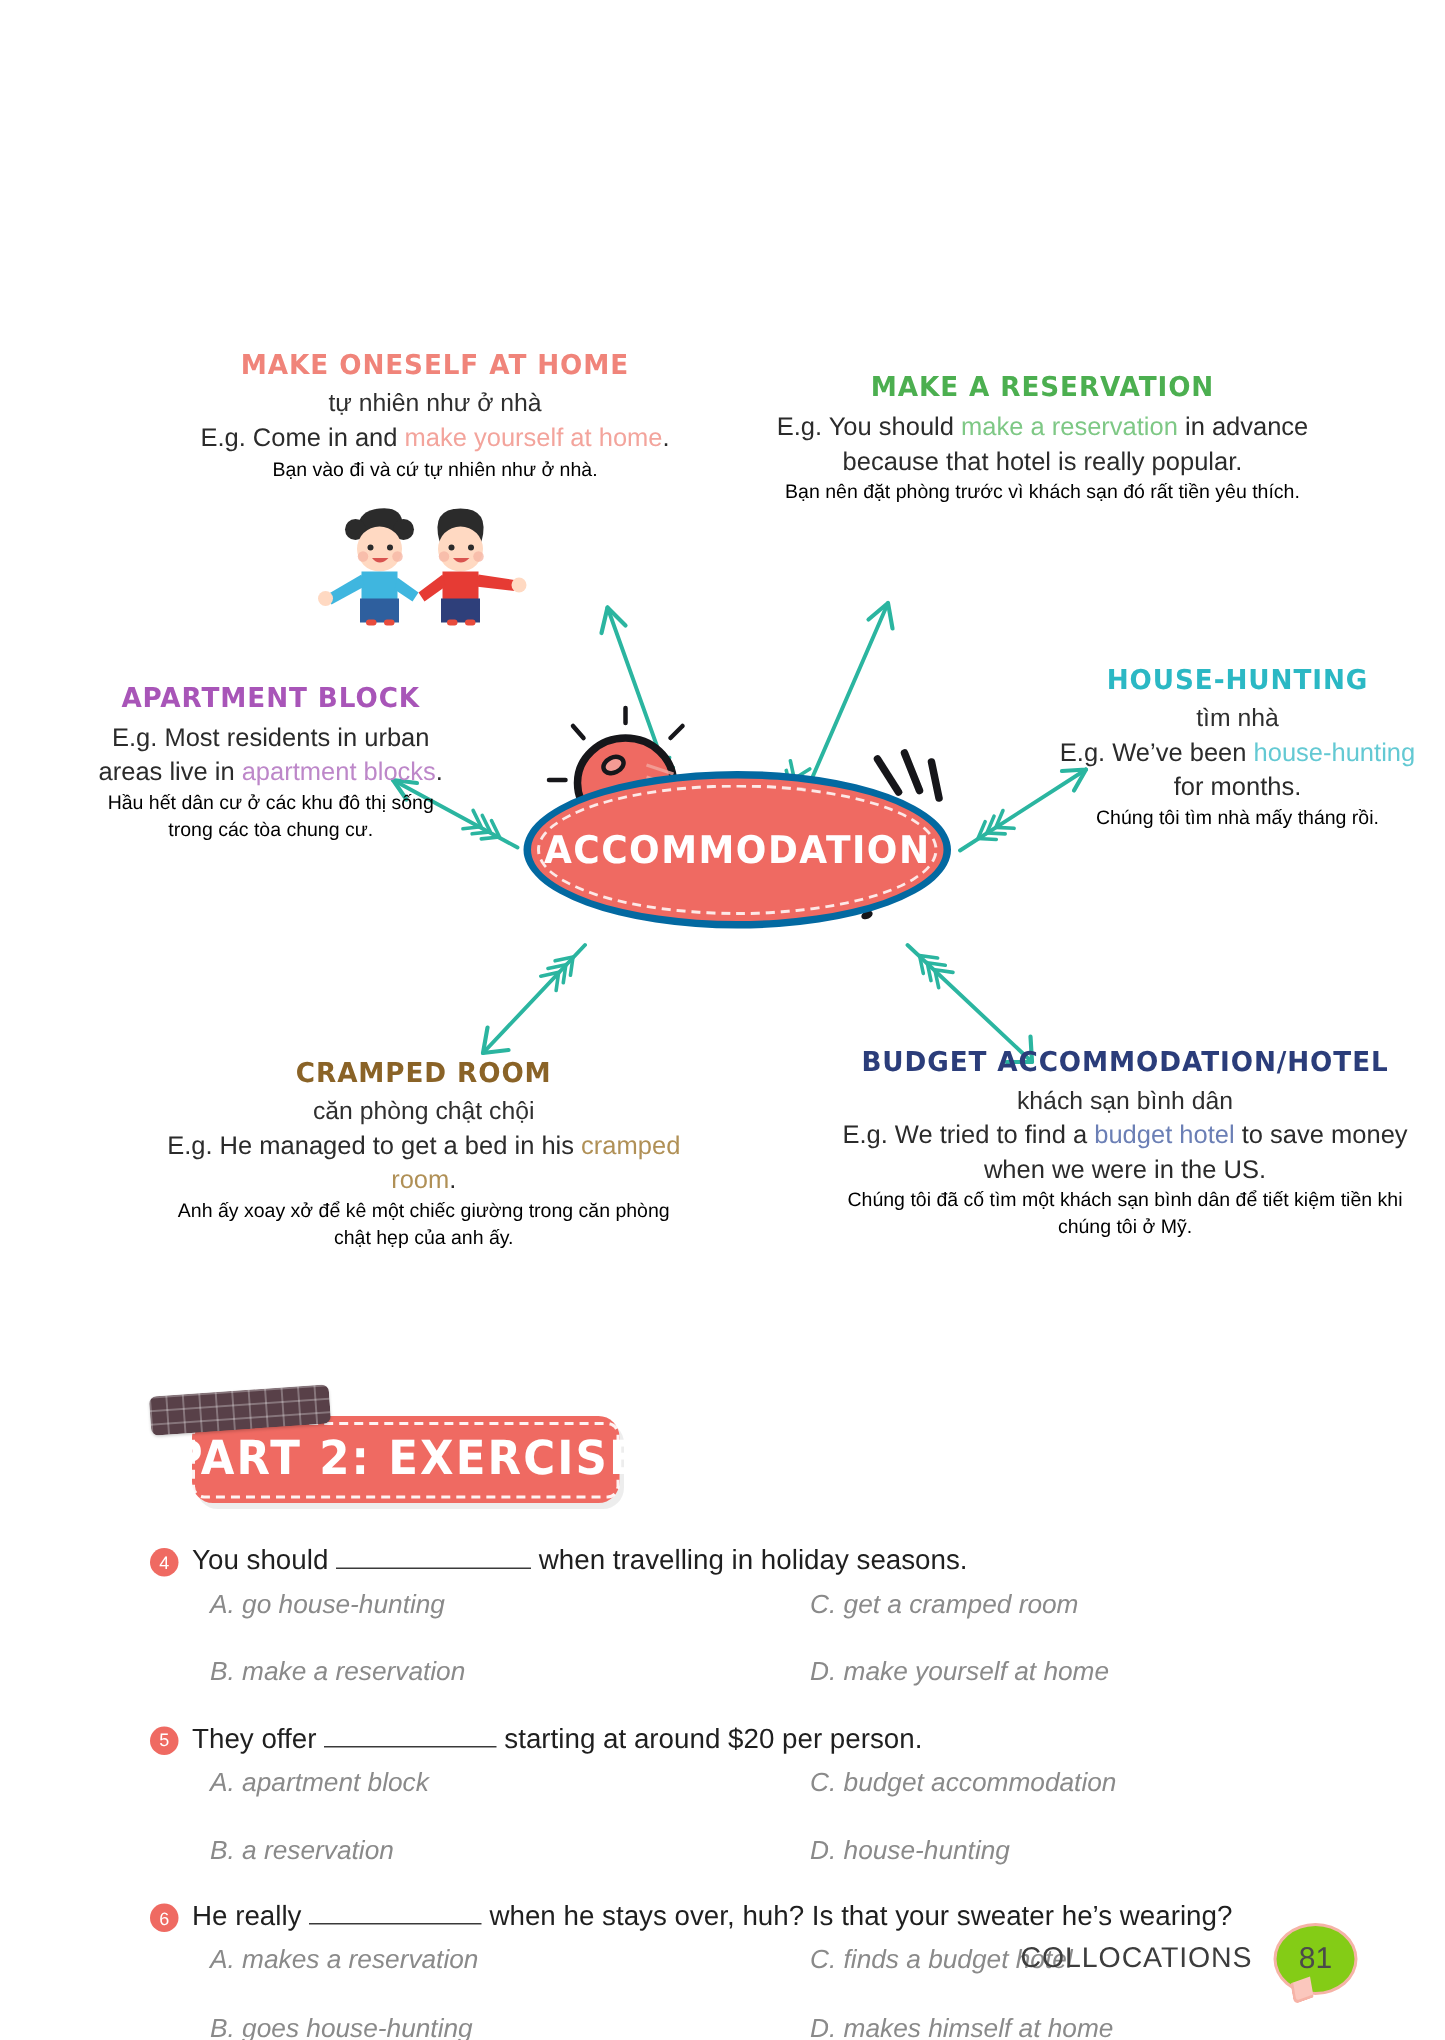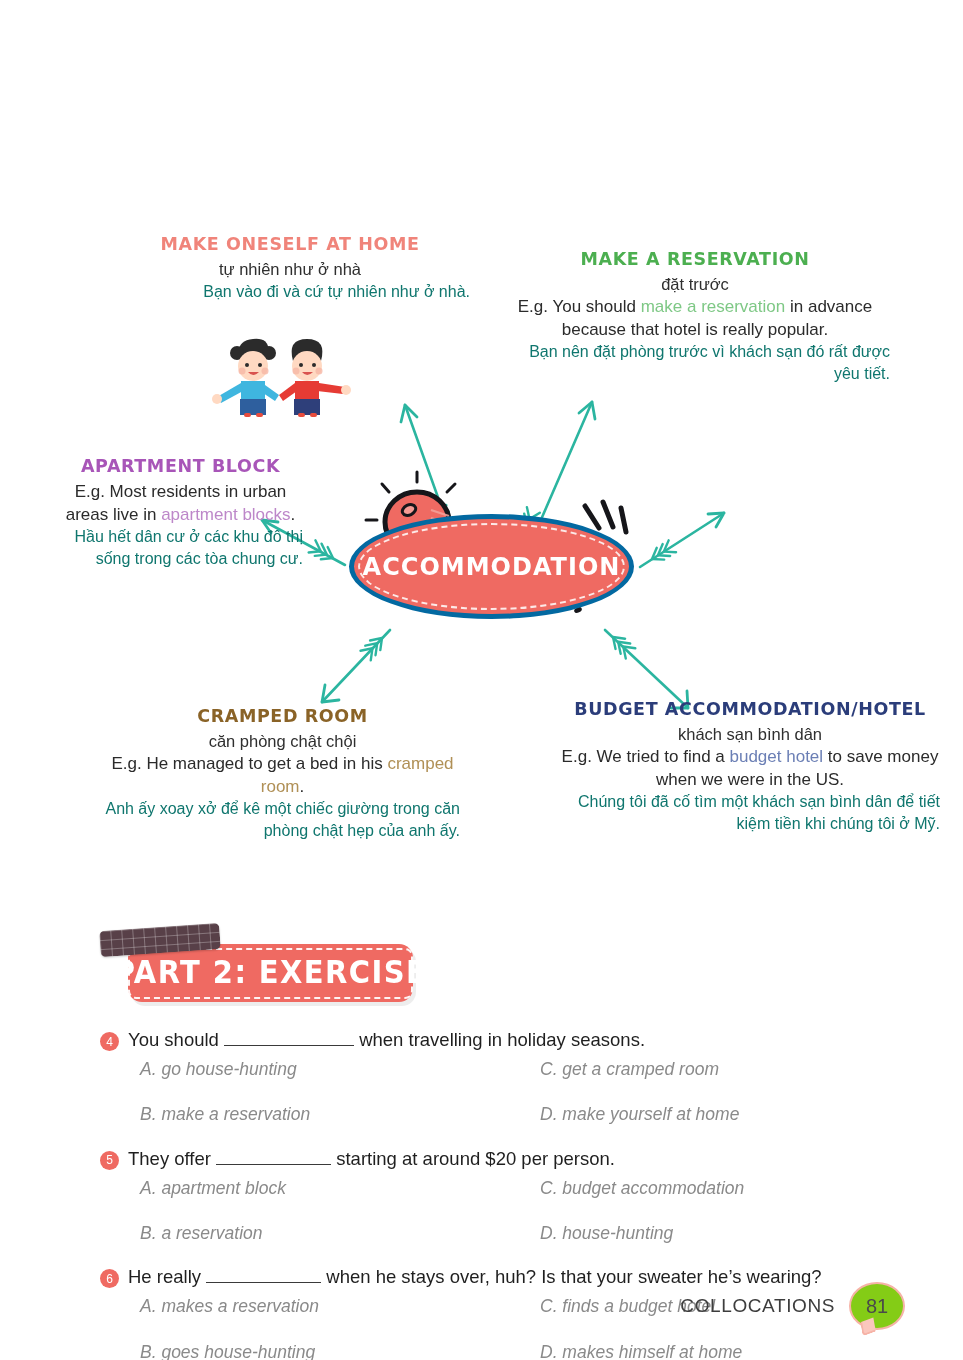--- a/index.html
+++ b/index.html
@@ -267,6 +267,7 @@
   <div class="node" style="left:110px;top:233px;width:360px;">
     <div class="head" style="color:#f0847a;">MAKE ONESELF AT HOME</div>
     <div class="vi">tự nhiên như ở nhà</div>
+    <div class="eg"><span>E.g. Come in and </span><span class="hl" style="color:#f3a49c;">make yourself at home</span><span>.</span></div>
     <div class="trans">Bạn vào đi và cứ tự nhiên như ở nhà.</div>
   </div>
 

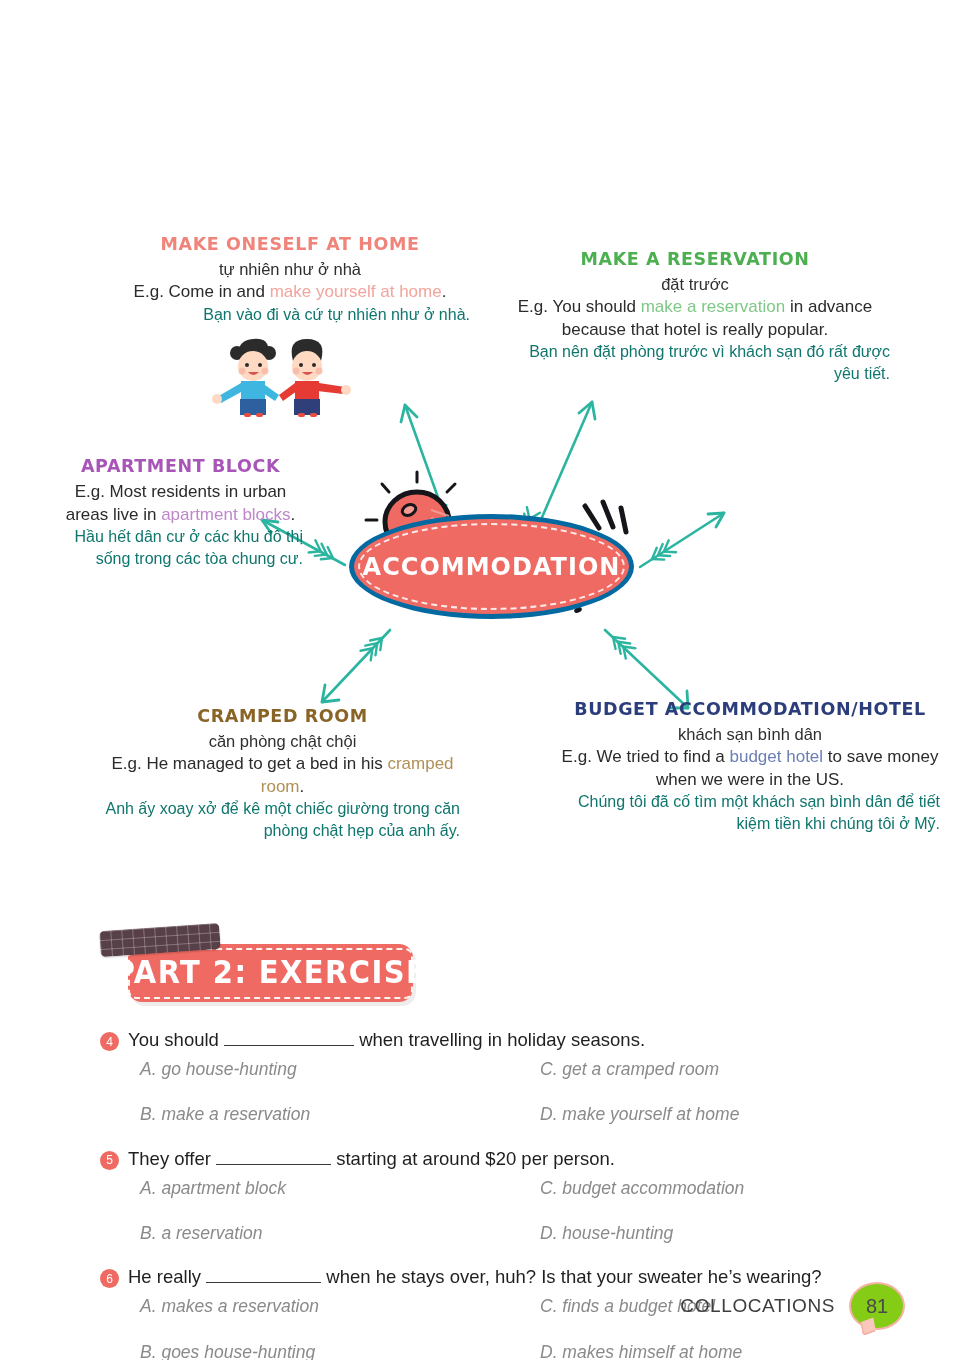--- a/index.html
+++ b/index.html
@@ -273,7 +273,6 @@
 
   <div class="node" style="left:500px;top:248px;width:390px;">
     <div class="head" style="color:#4caf50;">MAKE A RESERVATION</div>
-    <div class="vi">đặt trước</div>
     <div class="eg"><span>E.g. You should </span><span class="hl" style="color:#7ec885;">make a reservation</span><span> in advance because that hotel is really popular.</span></div>
     <div class="trans">Bạn nên đặt phòng trước vì khách sạn đó rất được yêu tiết.</div>
   </div>

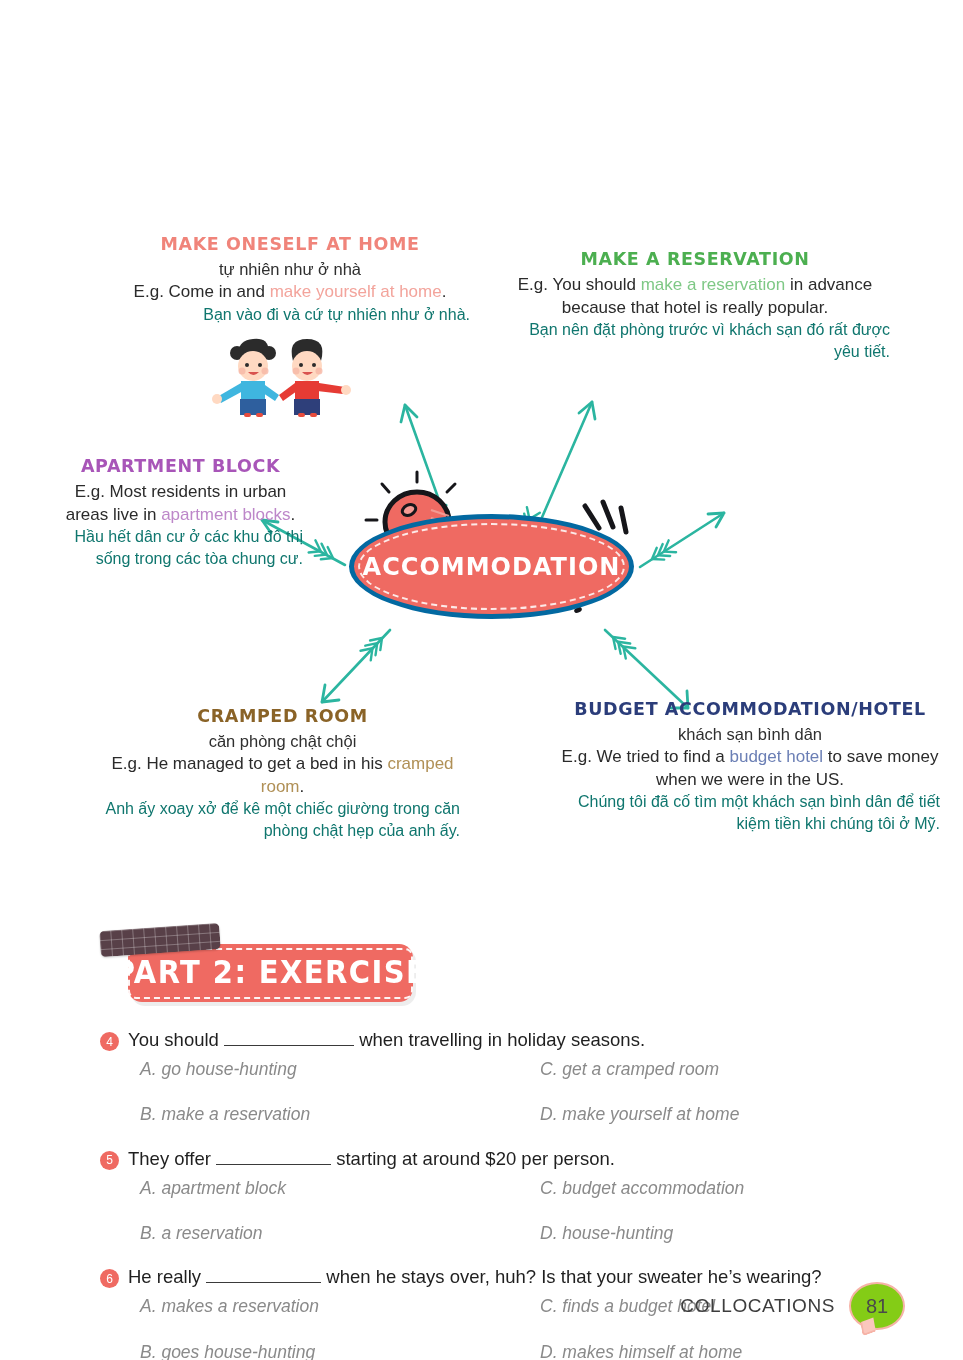--- a/index.html
+++ b/index.html
@@ -69,7 +69,7 @@
   }
   .node .vi{font-size:16.5px;color:#2f2f2f;}
   .node .eg{font-size:17px;color:#2b2b2b;}
-  .node .trans{font-size:16px;color:#0f766e;text-align:right;}
+  .node .trans{font-size:13px;color:#000000;}
   .hl{font-weight:normal;}
 
   .center-wrap{position:absolute;left:335px;top:470px;width:320px;height:185px;}

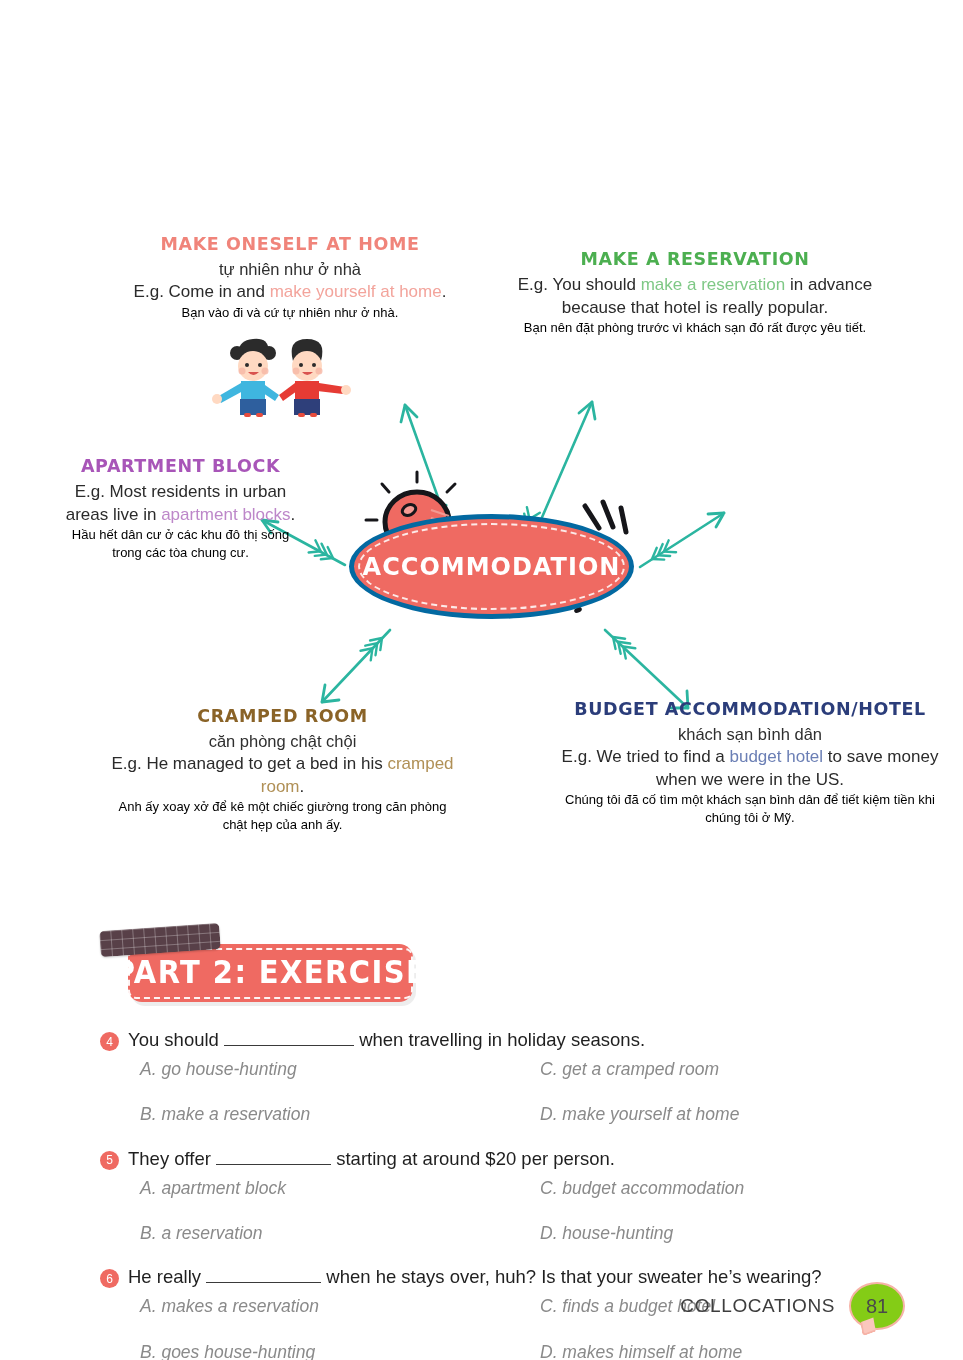--- a/index.html
+++ b/index.html
@@ -274,7 +274,7 @@
   <div class="node" style="left:500px;top:248px;width:390px;">
     <div class="head" style="color:#4caf50;">MAKE A RESERVATION</div>
     <div class="eg"><span>E.g. You should </span><span class="hl" style="color:#7ec885;">make a reservation</span><span> in advance because that hotel is really popular.</span></div>
-    <div class="trans">Bạn nên đặt phòng trước vì khách sạn đó rất được yêu tiết.</div>
+    <div class="trans">Bạn nên đặt phòng trước vì khách sạn đó rất tiền yêu thích.</div>
   </div>
 
 

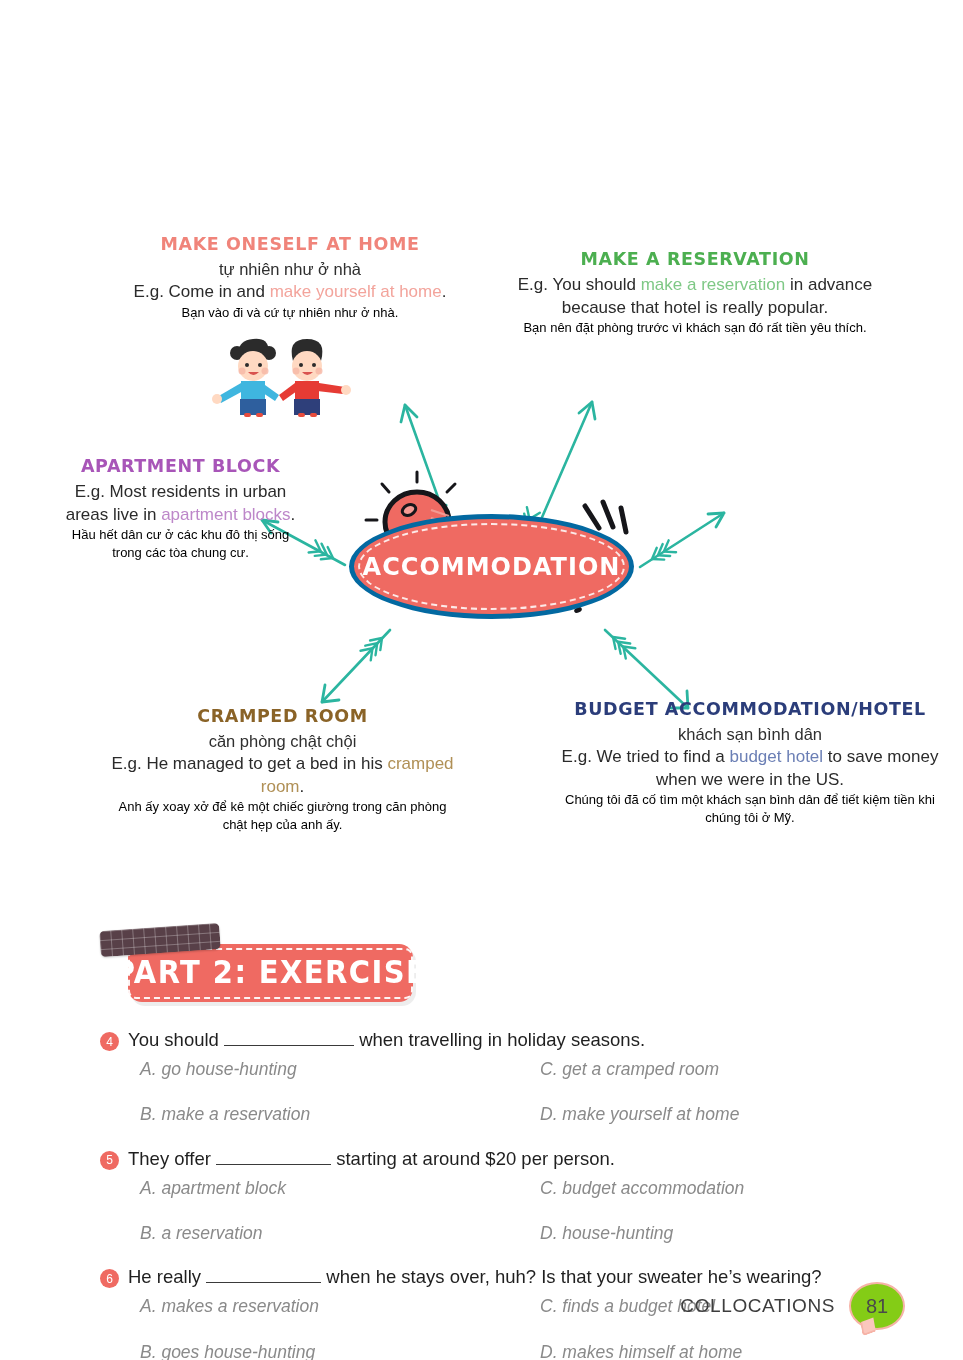--- a/index.html
+++ b/index.html
@@ -277,6 +277,12 @@
     <div class="trans">Bạn nên đặt phòng trước vì khách sạn đó rất tiền yêu thích.</div>
   </div>
 
+  <div class="node" style="left:700px;top:443px;width:250px;">
+    <div class="head" style="color:#2bb8c4;">HOUSE-HUNTING</div>
+    <div class="vi">tìm nhà</div>
+    <div class="eg"><span>E.g. We’ve been </span><span class="hl" style="color:#63c9d3;">house-hunting</span><span> for months.</span></div>
+    <div class="trans">Chúng tôi tìm nhà mấy tháng rồi.</div>
+  </div>
 
   <div class="node" style="left:58px;top:455px;width:245px;">
     <div class="head" style="color:#a855b8;">APARTMENT BLOCK</div>

